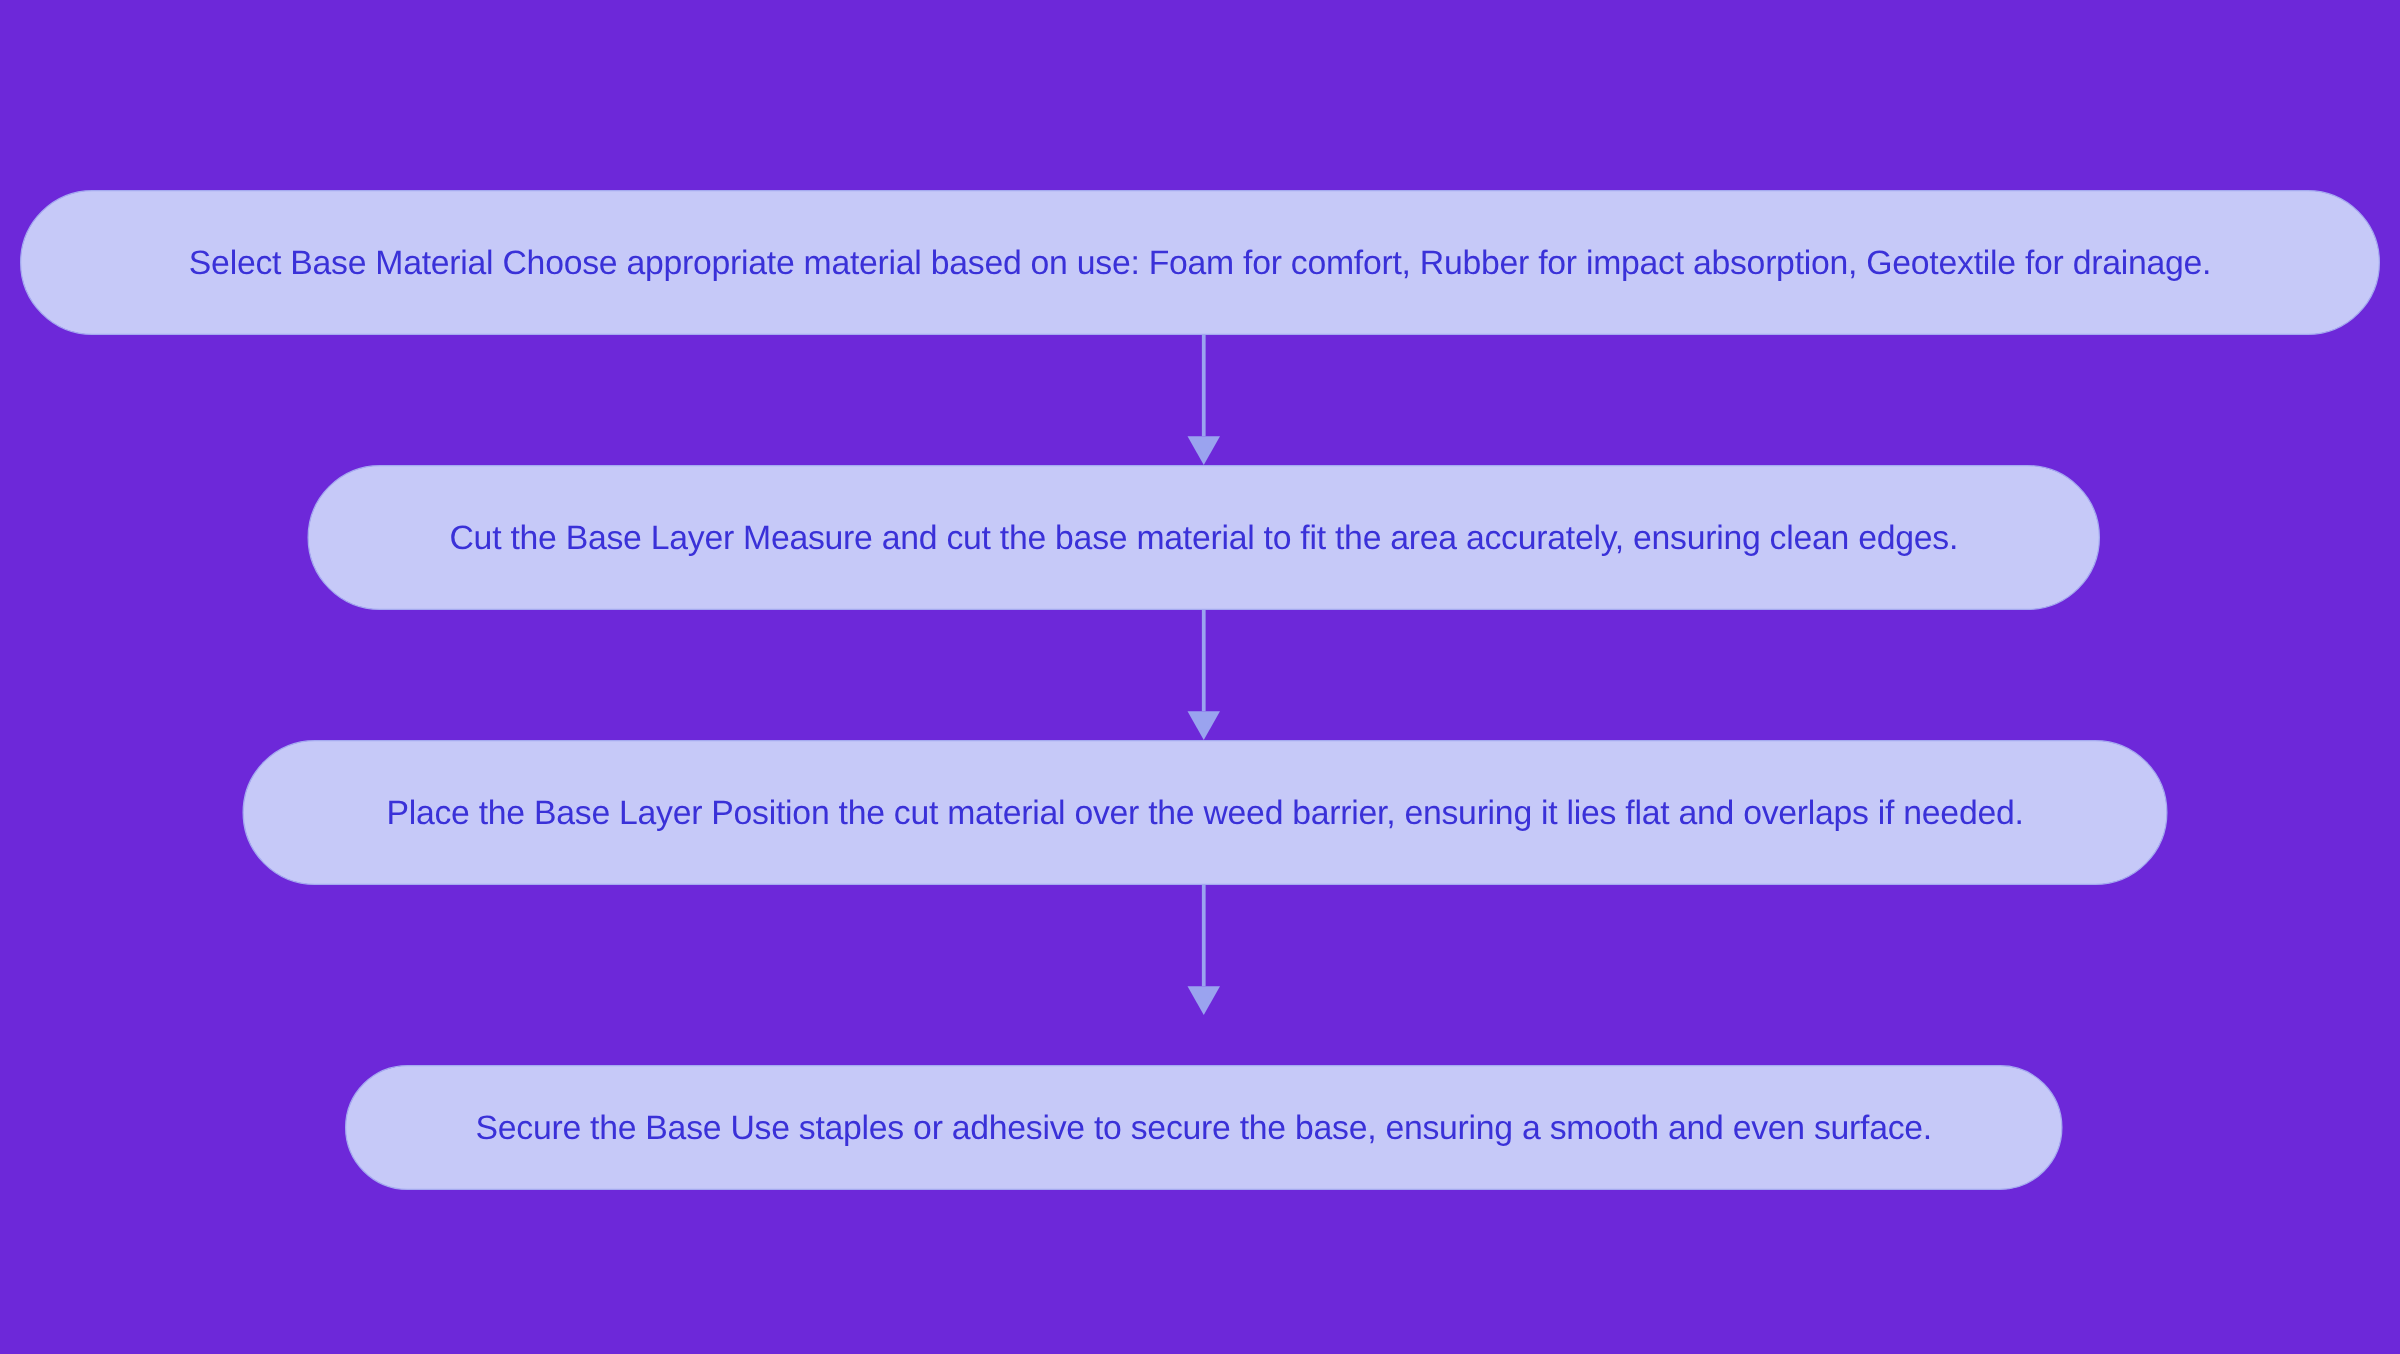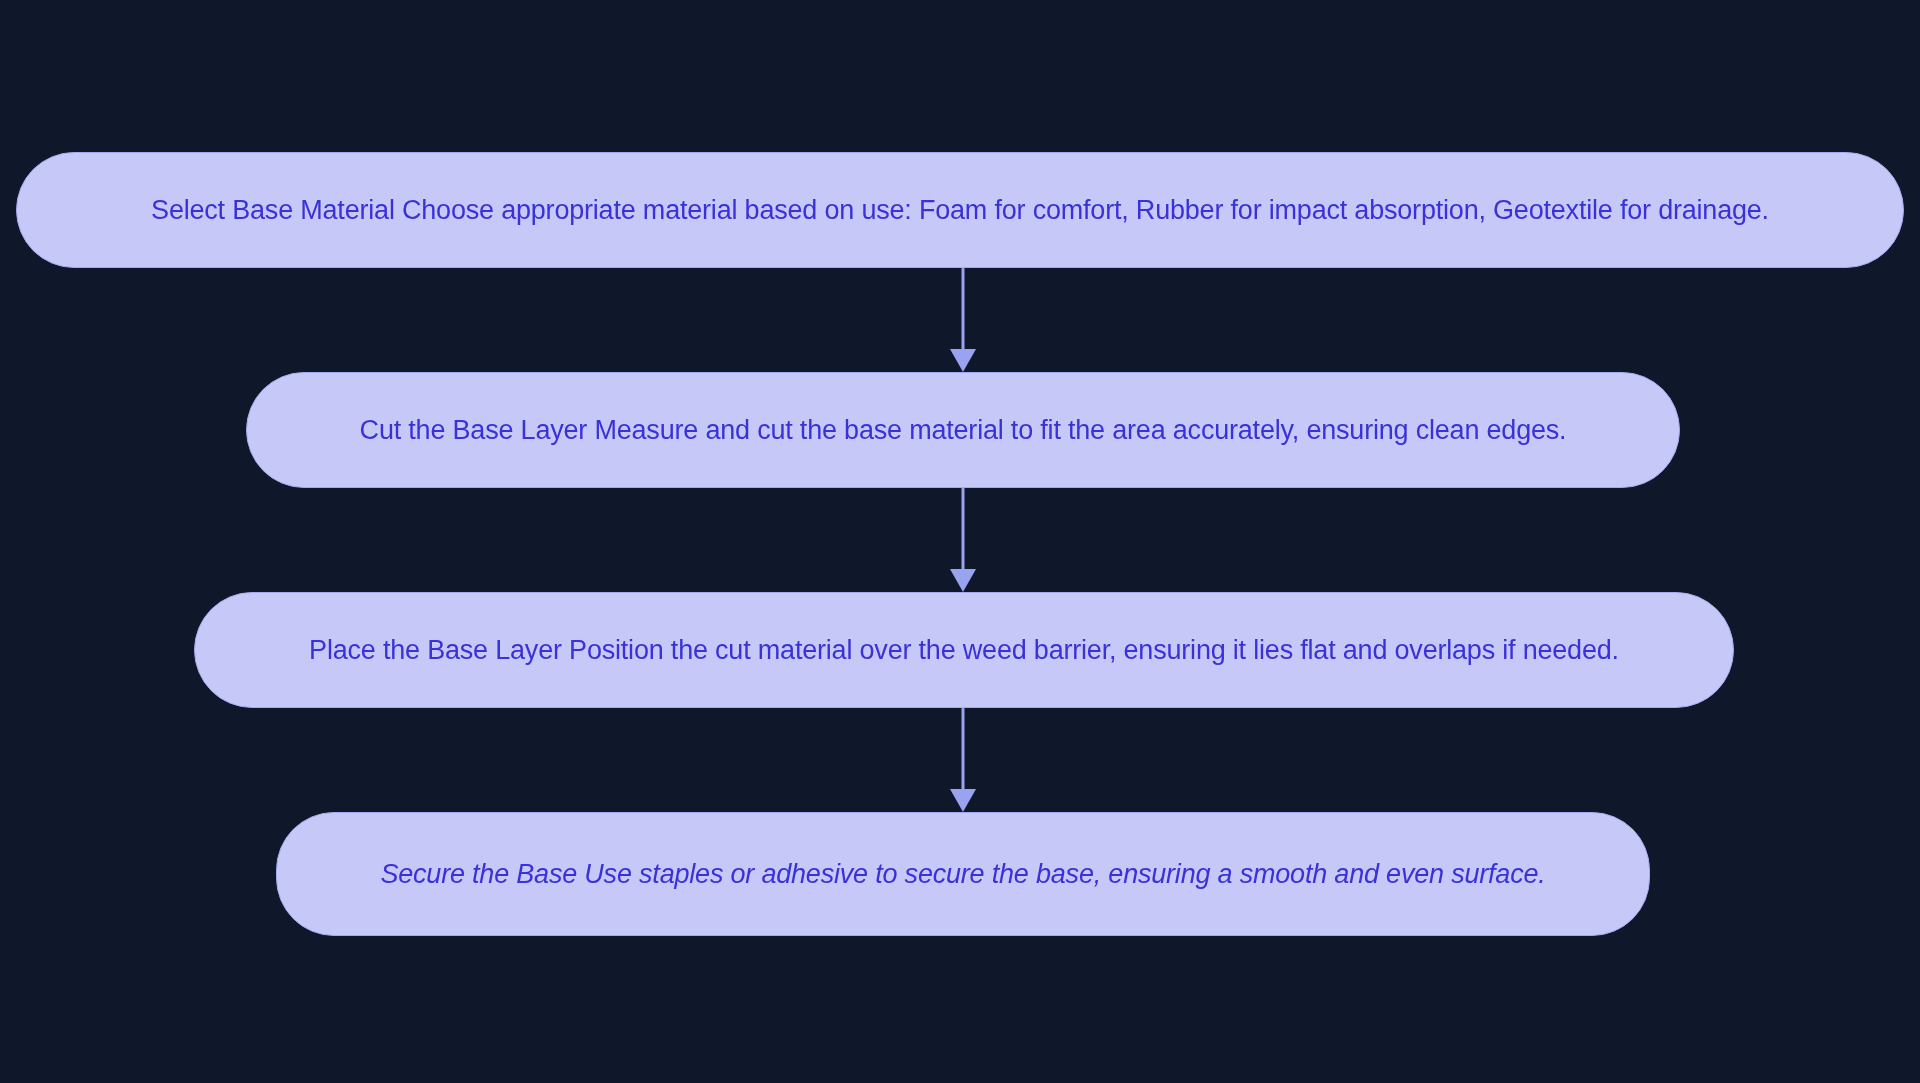--- a/index.html
+++ b/index.html
@@ -19,7 +19,7 @@
     position: relative;
     width: 1920px;
     height: 1083px;
-    background: #0f172a;
+    background: #6d28d9;
   }
 
   .flow-node {

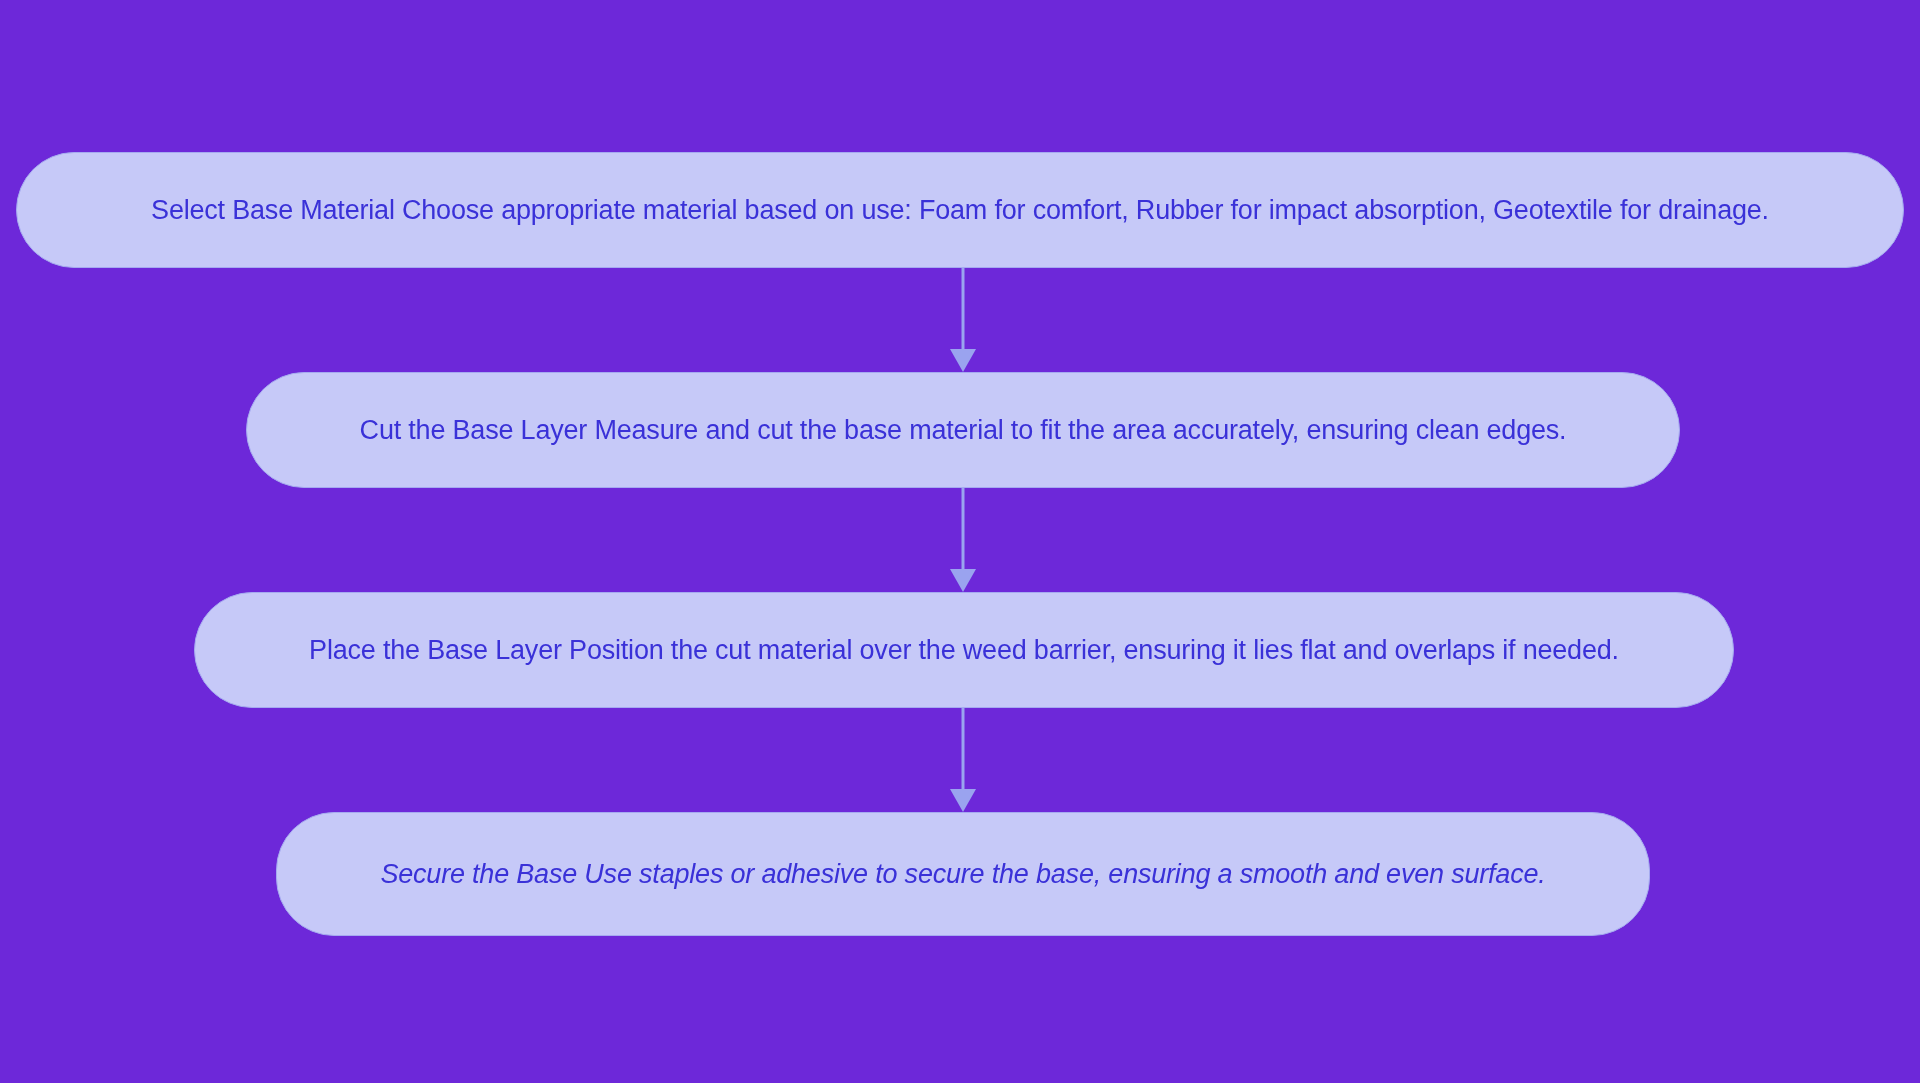--- a/index.html
+++ b/index.html
@@ -49,7 +49,7 @@
   #node-1 { left: 16px;  top: 152px; width: 1888px; height: 116px; }
   #node-2 { left: 246px; top: 372px; width: 1434px; height: 116px; }
   #node-3 { left: 194px; top: 592px; width: 1540px; height: 116px; }
-  #node-4 { left: 276px; top: 812px; width: 1374px; height: 124px; font-style: italic; }
+  #node-4 { left: 276px; top: 852px; width: 1374px; height: 100px; }
 
   .flow-connector {
     position: absolute;

